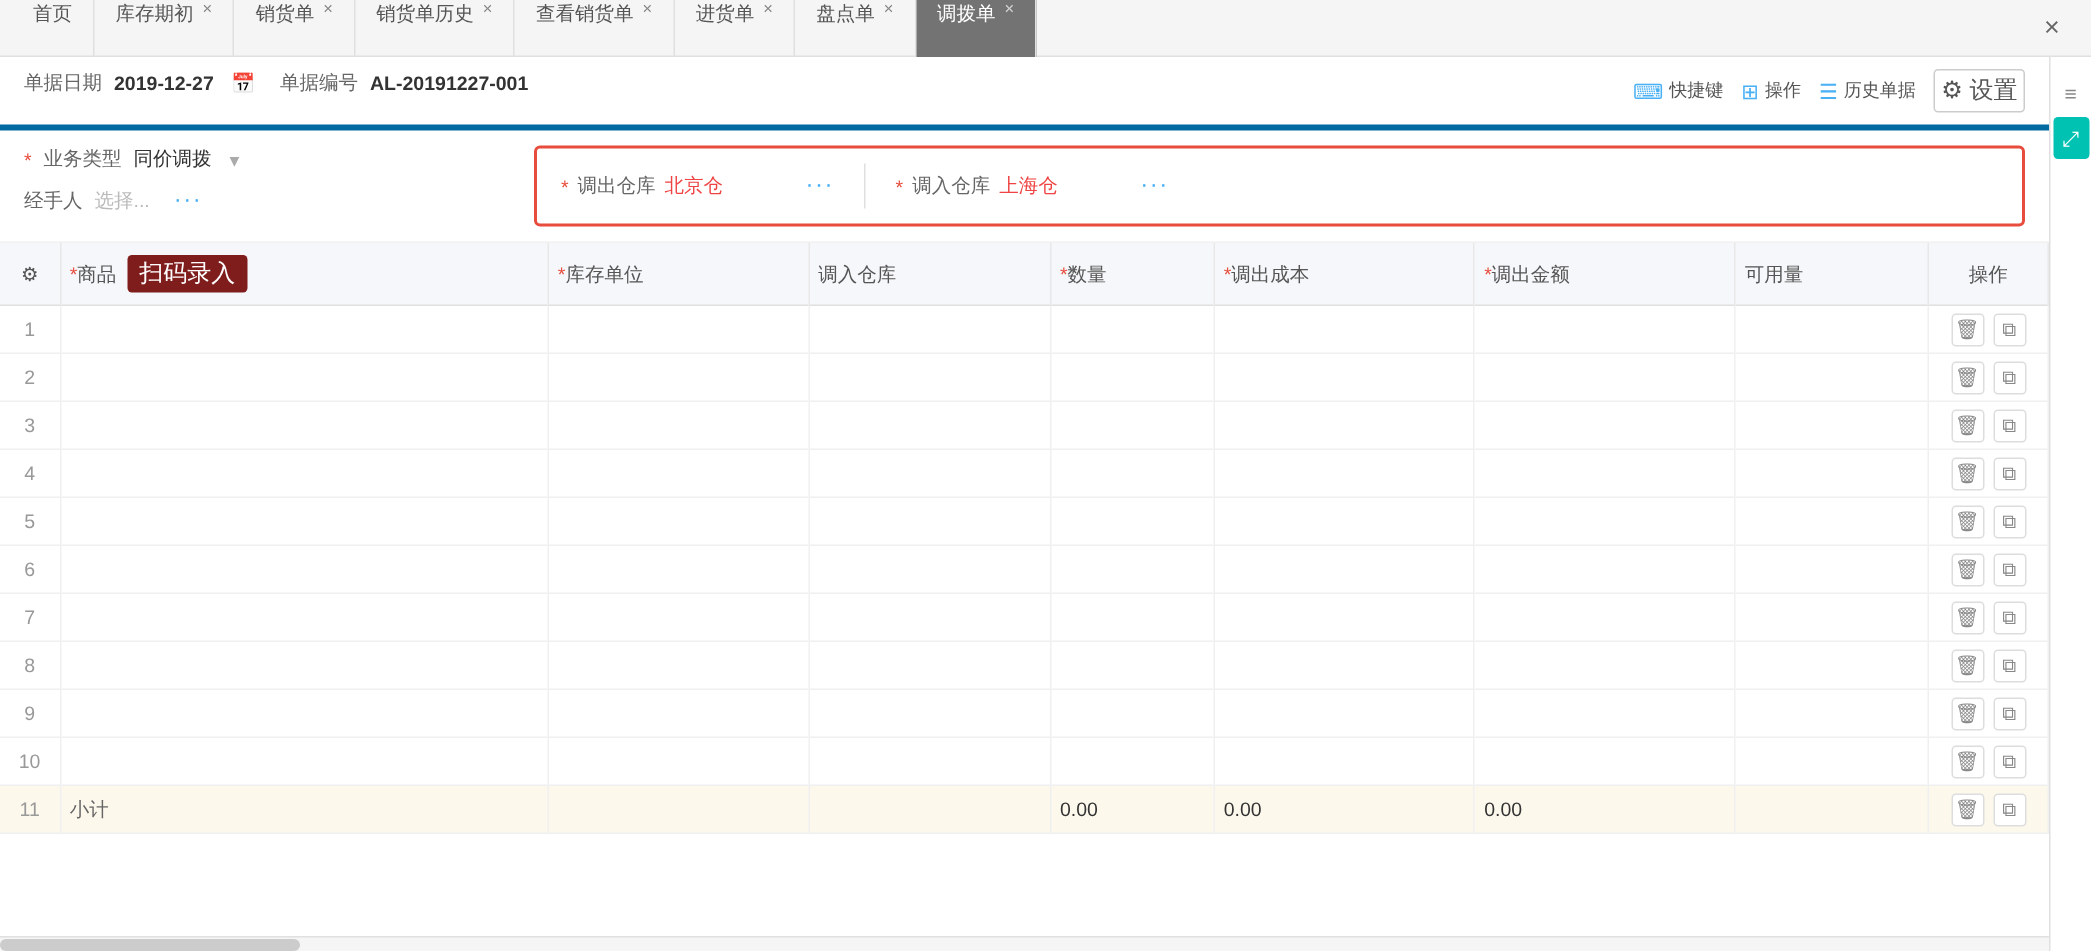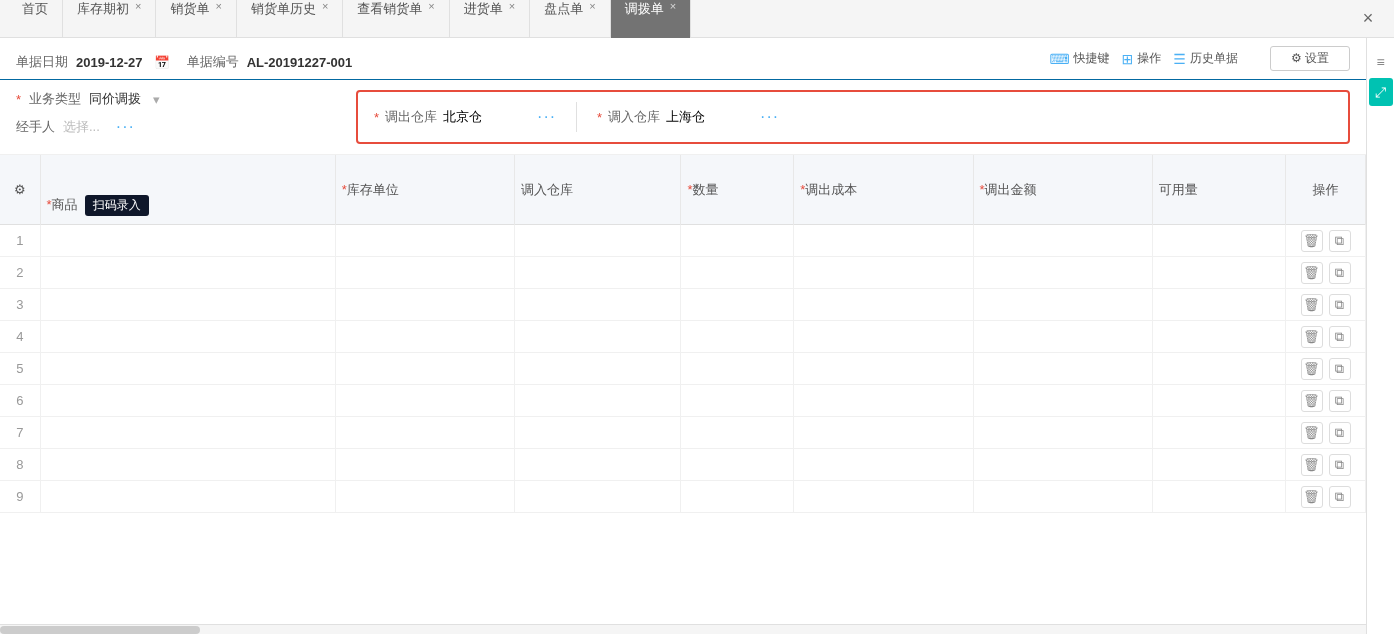--- a/index.html
+++ b/index.html
@@ -52,9 +52,9 @@
     
     .toolbar {
       display: flex;
-      align-items: flex-end;
+      align-items: flex-start;
       padding: 8px 16px;
-      border-bottom: 1px solid #0369a1;
+      border-bottom: 4px solid #0369a1;
     }
     .toolbar-left { display: flex; align-items: center; gap: 16px; flex: 1; }
     .toolbar-right { display: flex; align-items: center; gap: 12px; }

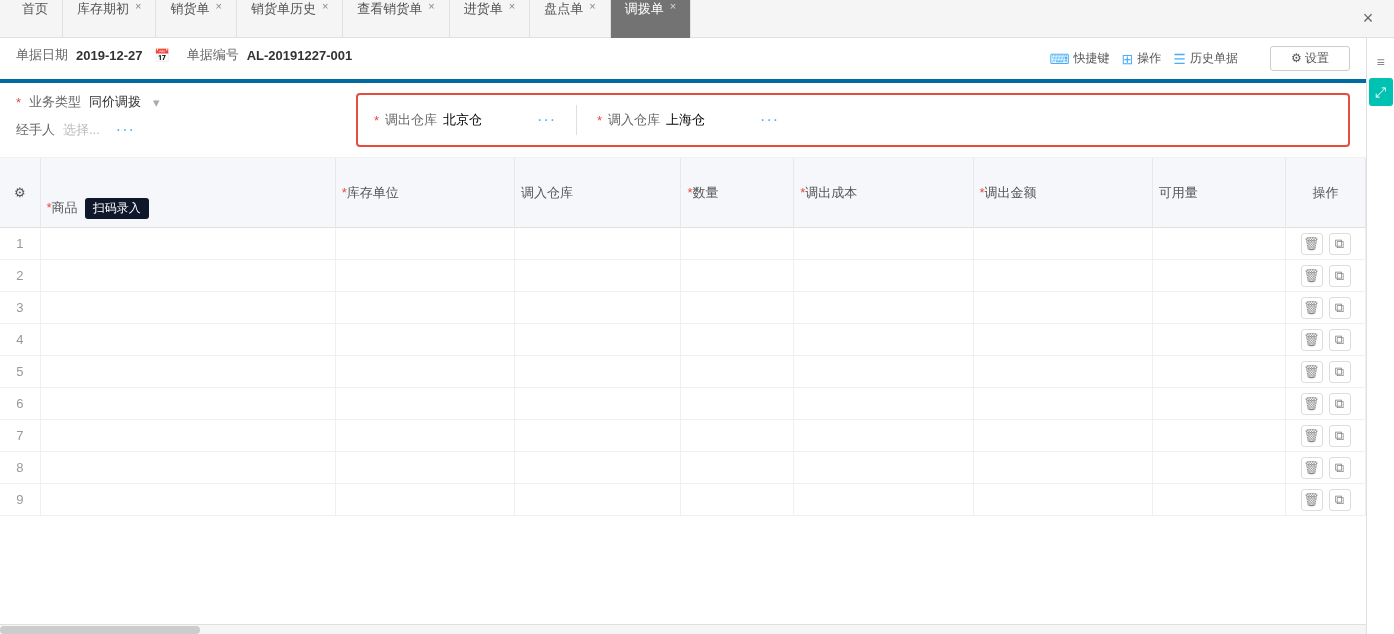--- a/index.html
+++ b/index.html
@@ -74,12 +74,11 @@
     .settings-btn {
       border: 1px solid #ccc;
       border-radius: 3px;
-      padding: 3px 20px;
-      font-size: 12px;
+      padding: 3px 4px;
+      font-size: 16px;
       cursor: pointer;
       color: #555;
       background: #fff;
-      margin-left: 20px;
     }
 
     

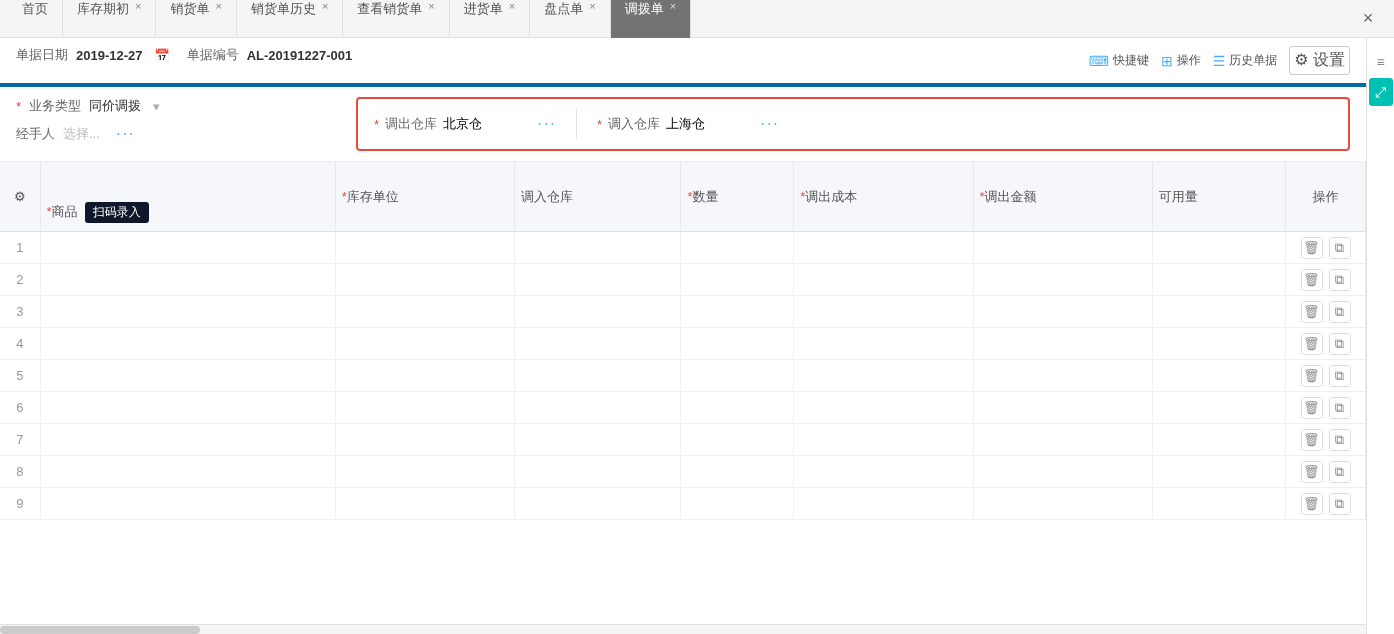--- a/index.html
+++ b/index.html
@@ -110,7 +110,7 @@
       gap: 8px;
     }
     .required-star { color: #e74c3c; }
-    .field-input-val { color: #000000; min-width: 80px; }
+    .field-input-val { color: #ef4444; min-width: 80px; }
     .dots-btn { color: #4ab0f5; cursor: pointer; margin-left: 8px; font-size: 16px; letter-spacing: 1px; }
     .select-field {
       display: flex;

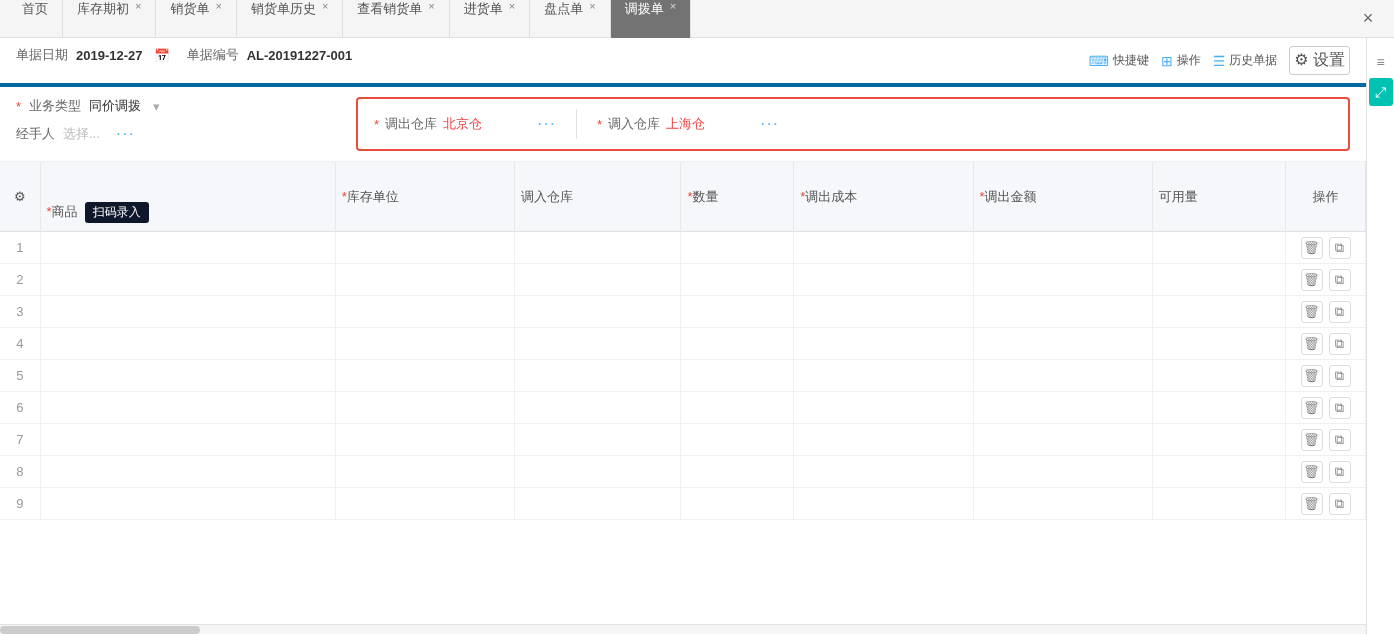--- a/index.html
+++ b/index.html
@@ -197,14 +197,13 @@
       text-align: center;
     }
     .scan-btn {
-      background: #0f172a;
+      background: #7f1d1d;
       color: #fff;
       border: none;
       border-radius: 3px;
       padding: 2px 8px;
-      font-size: 12px;
-      cursor: pointer;
-      margin-top: 32px;
+      font-size: 16px;
+      cursor: pointer;
     }
 
     

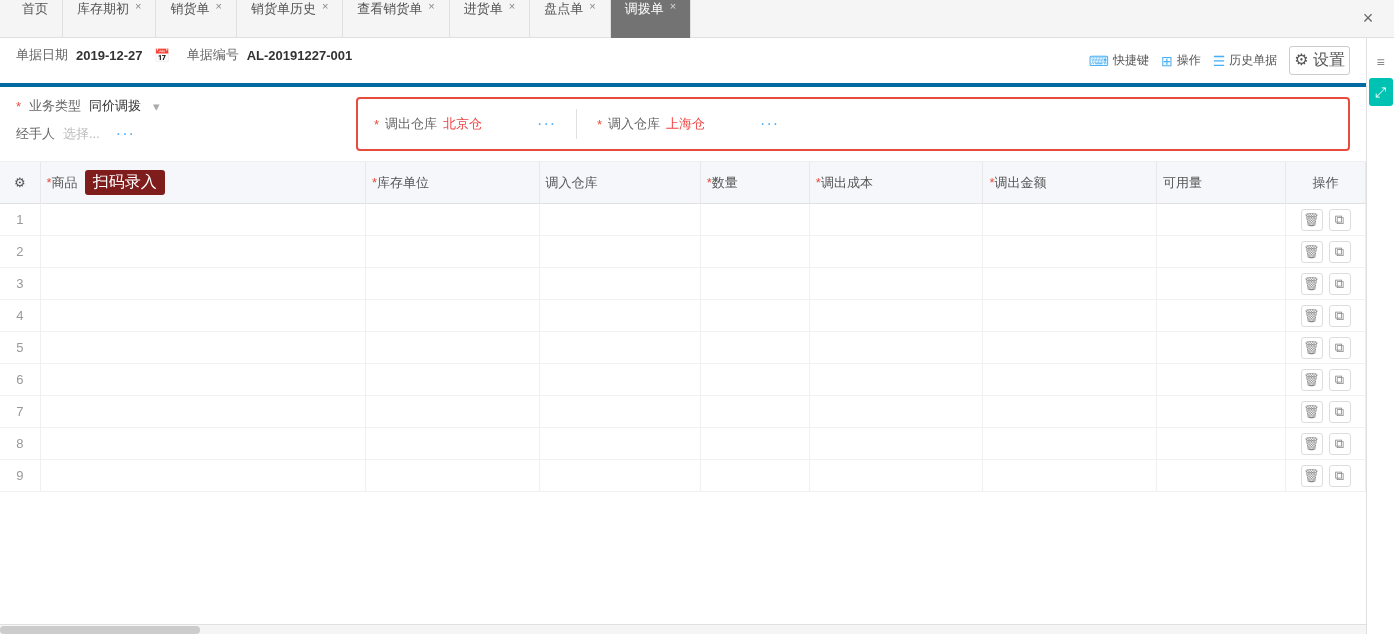--- a/index.html
+++ b/index.html
@@ -535,6 +535,22 @@
         </div>
       </td>
     </tr>
+          <tr>
+      <td class="row-num">10</td>
+      <td></td>
+      <td></td>
+      <td></td>
+      <td></td>
+      <td></td>
+      <td></td>
+      <td></td>
+      <td>
+        <div class="action-cell">
+          <div class="icon-btn">🗑</div>
+          <div class="icon-btn">⧉</div>
+        </div>
+      </td>
+    </tr>
         </tbody>
     </table>
   </div>

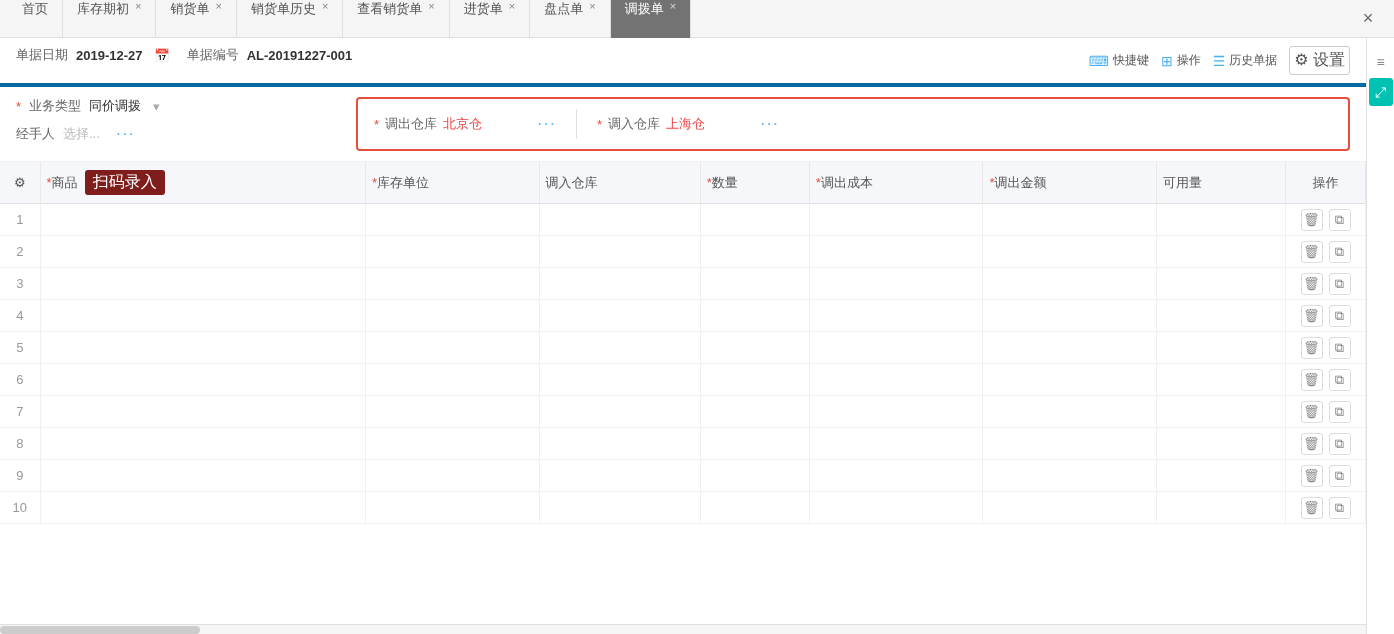--- a/index.html
+++ b/index.html
@@ -551,6 +551,22 @@
         </div>
       </td>
     </tr>
+          <tr class="subtotal">
+      <td class="row-num">11</td>
+      <td style="color:#666;">小计</td>
+      <td></td>
+      <td></td>
+      <td>0.00</td>
+      <td>0.00</td>
+      <td>0.00</td>
+      <td></td>
+      <td>
+        <div class="action-cell">
+          <div class="icon-btn">🗑</div>
+          <div class="icon-btn">⧉</div>
+        </div>
+      </td>
+    </tr>
         </tbody>
     </table>
   </div>

